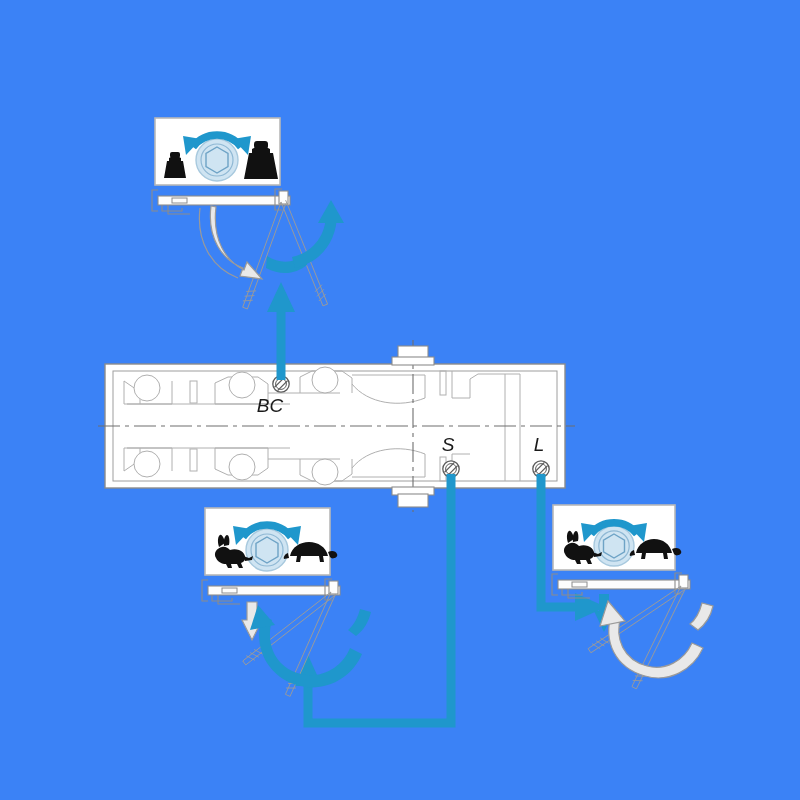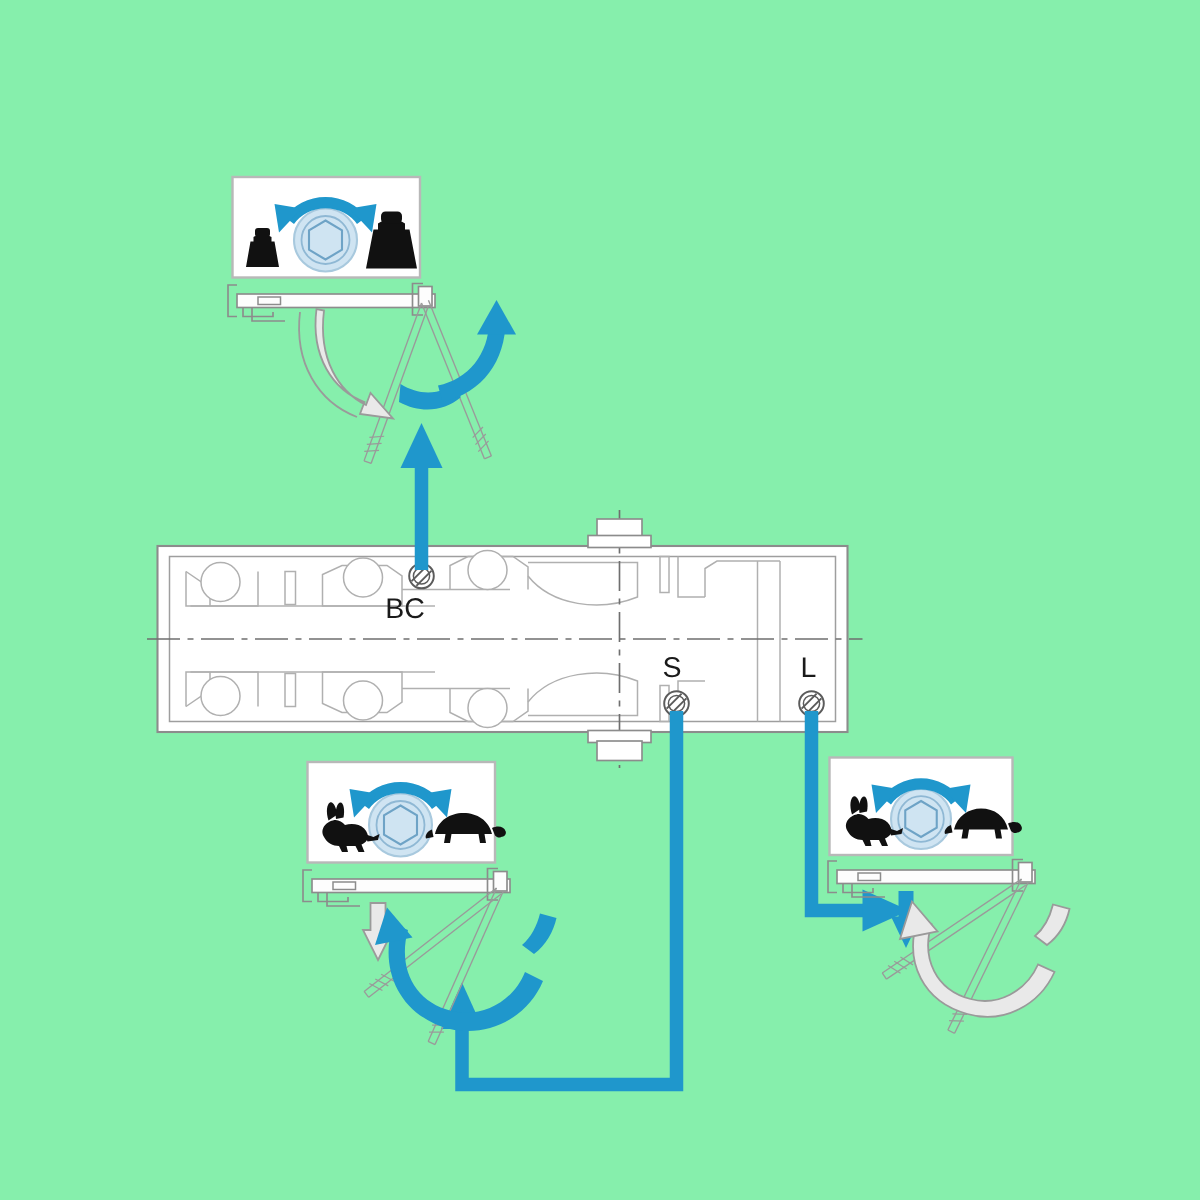--- a/index.html
+++ b/index.html
@@ -5,7 +5,7 @@
 <style>
   html,body{margin:0;padding:0;background:#ffffff;}
   body{width:800px;height:800px;overflow:hidden;font-family:"Liberation Sans",sans-serif;}
-  #stage{position:relative;width:800px;height:800px;background:#86efac;}
+  #stage{position:relative;width:800px;height:800px;background:#3b82f6;font-style:italic;}
   svg#diagram{position:absolute;left:0;top:0;width:800px;height:800px;display:block;}
   .lbl{font-family:"Liberation Sans",sans-serif;font-size:19px;fill:#1a1a1a;font-weight:400;}
 </style>

